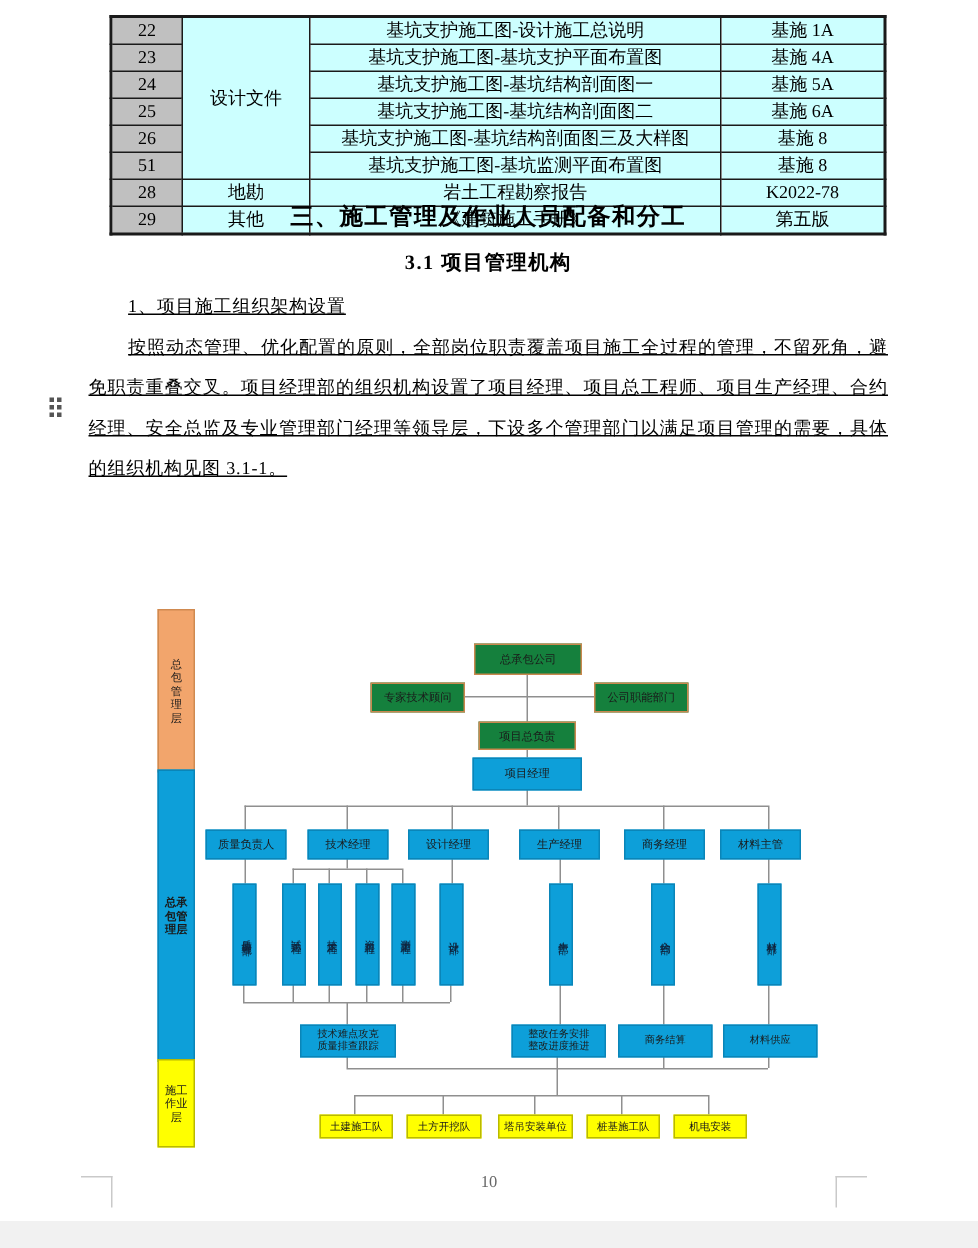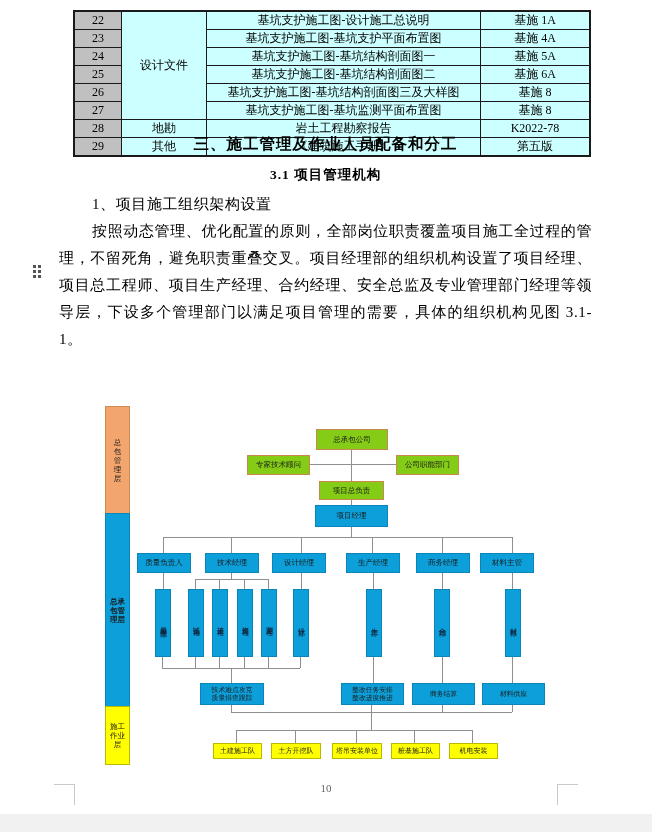--- a/index.html
+++ b/index.html
@@ -94,7 +94,7 @@
     <td class="c-code">基施 8</td>
   </tr>
   <tr>
-    <td class="c-num">27</td>
+    <td class="c-num">51</td>
     <td class="c-title">基坑支护施工图-基坑监测平面布置图</td>
     <td class="c-code">基施 8</td>
   </tr>

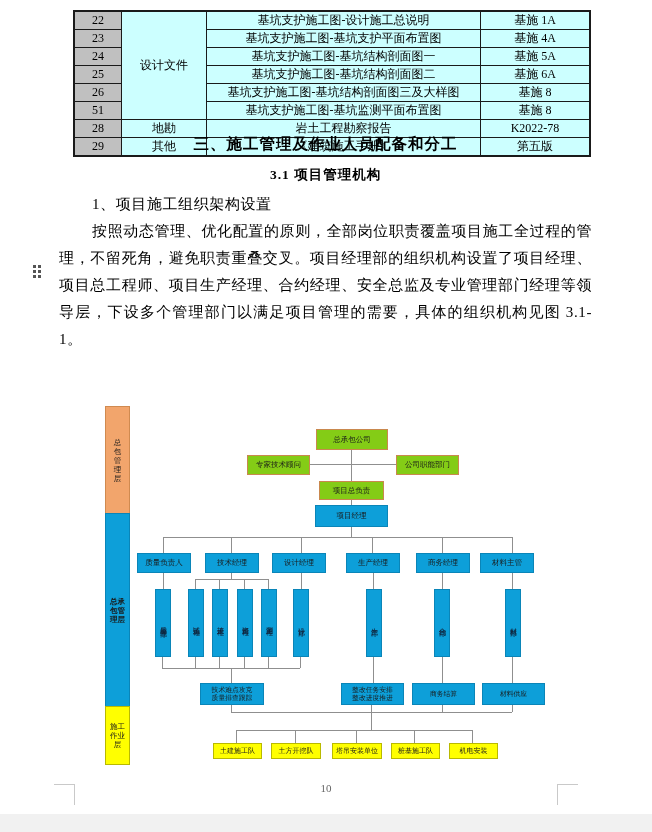--- a/index.html
+++ b/index.html
@@ -25,7 +25,7 @@
   .doc-text{position:absolute;left:59px;top:134px;width:533px;}
   .h-section{font-size:15.5px;font-weight:bold;text-align:center;margin:0 0 11px 0;letter-spacing:1px;}
   .h-sub{font-size:13.5px;font-weight:bold;text-align:center;margin:0 0 7px 0;letter-spacing:1px;}
-  .doc-text p{font-size:15px;line-height:27px;margin:0;text-align:justify;letter-spacing:0.6px;}
+  .doc-text p{font-size:12px;line-height:27px;margin:0;text-align:justify;letter-spacing:0.6px;text-decoration:underline;}
   .doc-text p.ind{text-indent:2.2em;}
   
   .drag-handle{position:absolute;left:33px;top:265px;width:13px;height:16px;

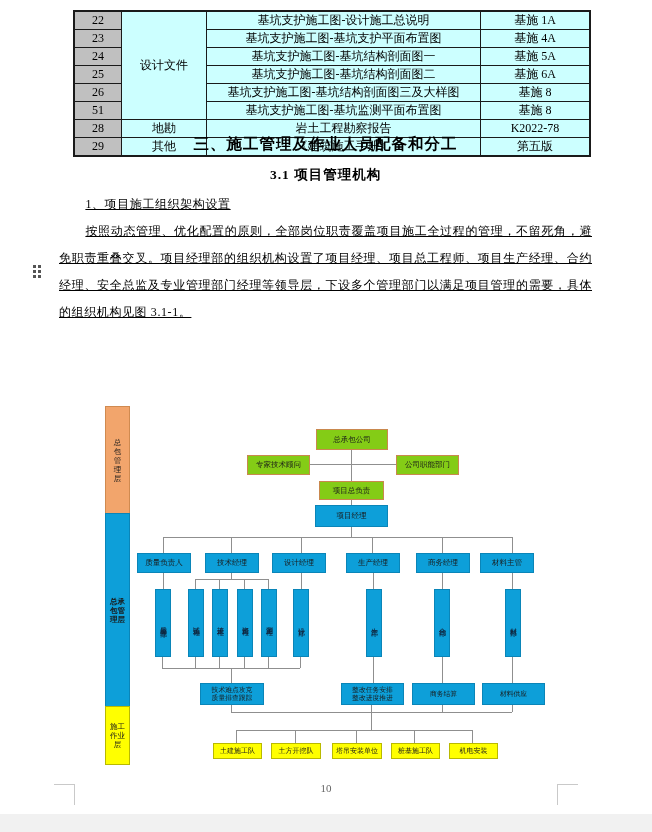--- a/index.html
+++ b/index.html
@@ -47,7 +47,7 @@
   .bar-yellow span{width:16px;}
   .ob,.bb,.tb,.cb{position:absolute;display:flex;flex-direction:column;align-items:center;justify-content:center;
     text-align:center;color:#1a1a1a;z-index:2;}
-  .ob{background:#84cc16;border:1px solid #c9884e;font-size:7.5px;}
+  .ob{background:#15803d;border:1px solid #c9884e;font-size:7.5px;}
   .bb{background:#0d9fd9;border:1px solid #0a85b8;font-size:7.5px;}
   .vb{position:absolute;background:#0d9fd9;border:1px solid #0a85b8;width:14px;height:66px;
     display:flex;align-items:center;justify-content:center;font-size:7px;color:#10223a;

